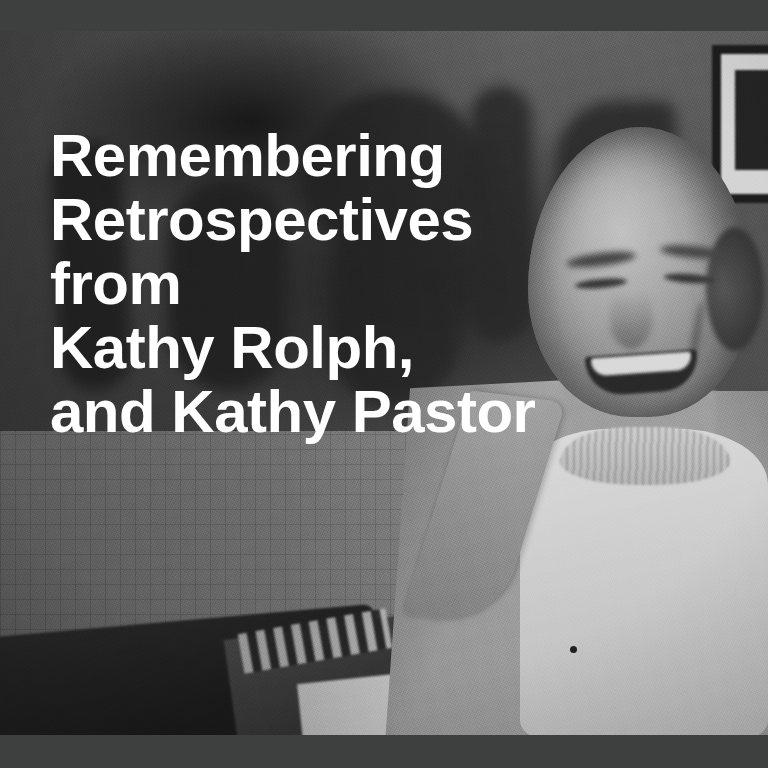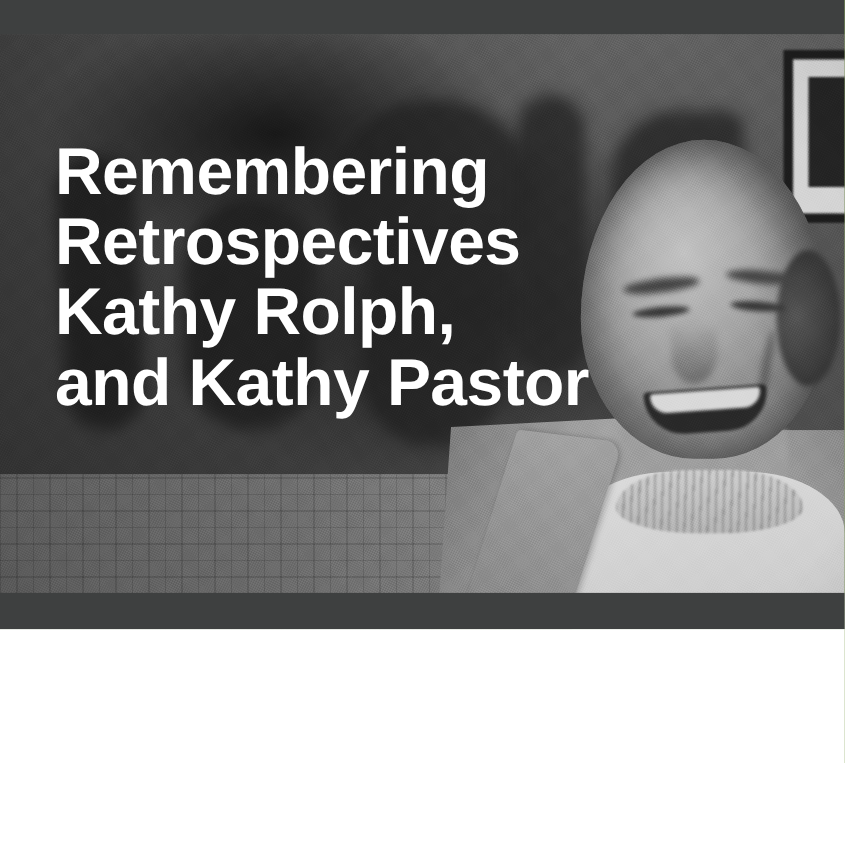--- a/index.html
+++ b/index.html
@@ -16,9 +16,9 @@
   .card {
     position: relative;
     width: 768px;
-    height: 572px;
+    height: 768px;
     overflow: hidden;
-    background: #4d7c0f;
+    background: #701a75;
   }
 
   

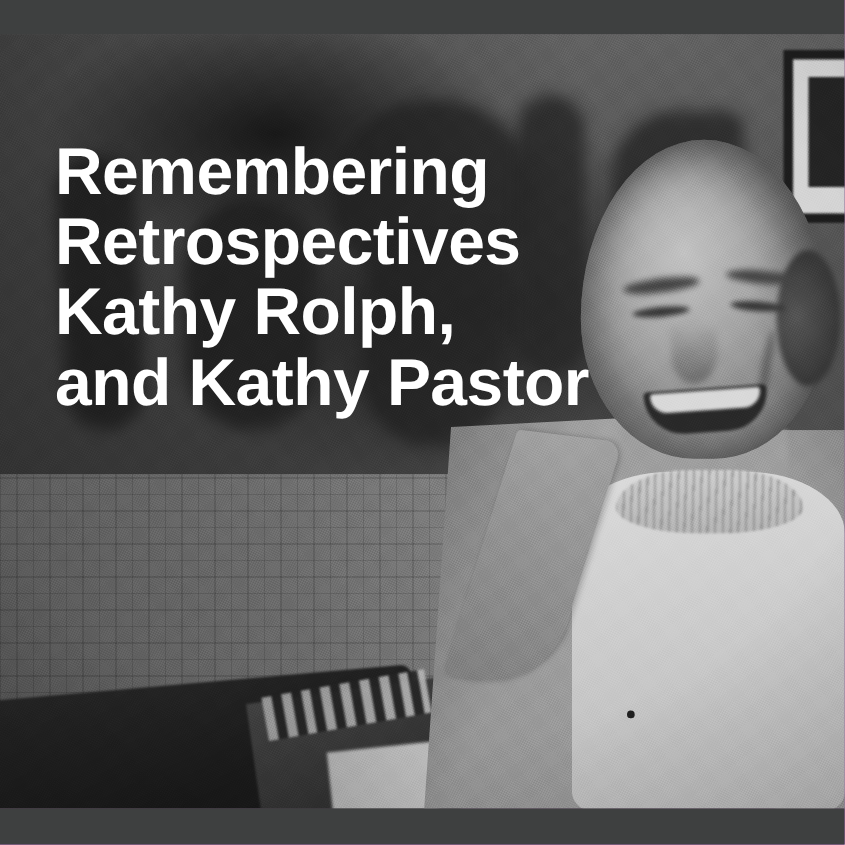--- a/index.html
+++ b/index.html
@@ -364,6 +364,7 @@
   <div class="title-block">
     <div class="title-line">Remembering</div>
     <div class="title-line">Retrospectives</div>
+    <div class="title-line">from</div>
     <div class="title-line">Kathy Rolph,</div>
     <div class="title-line">and Kathy Pastor</div>
   </div>

